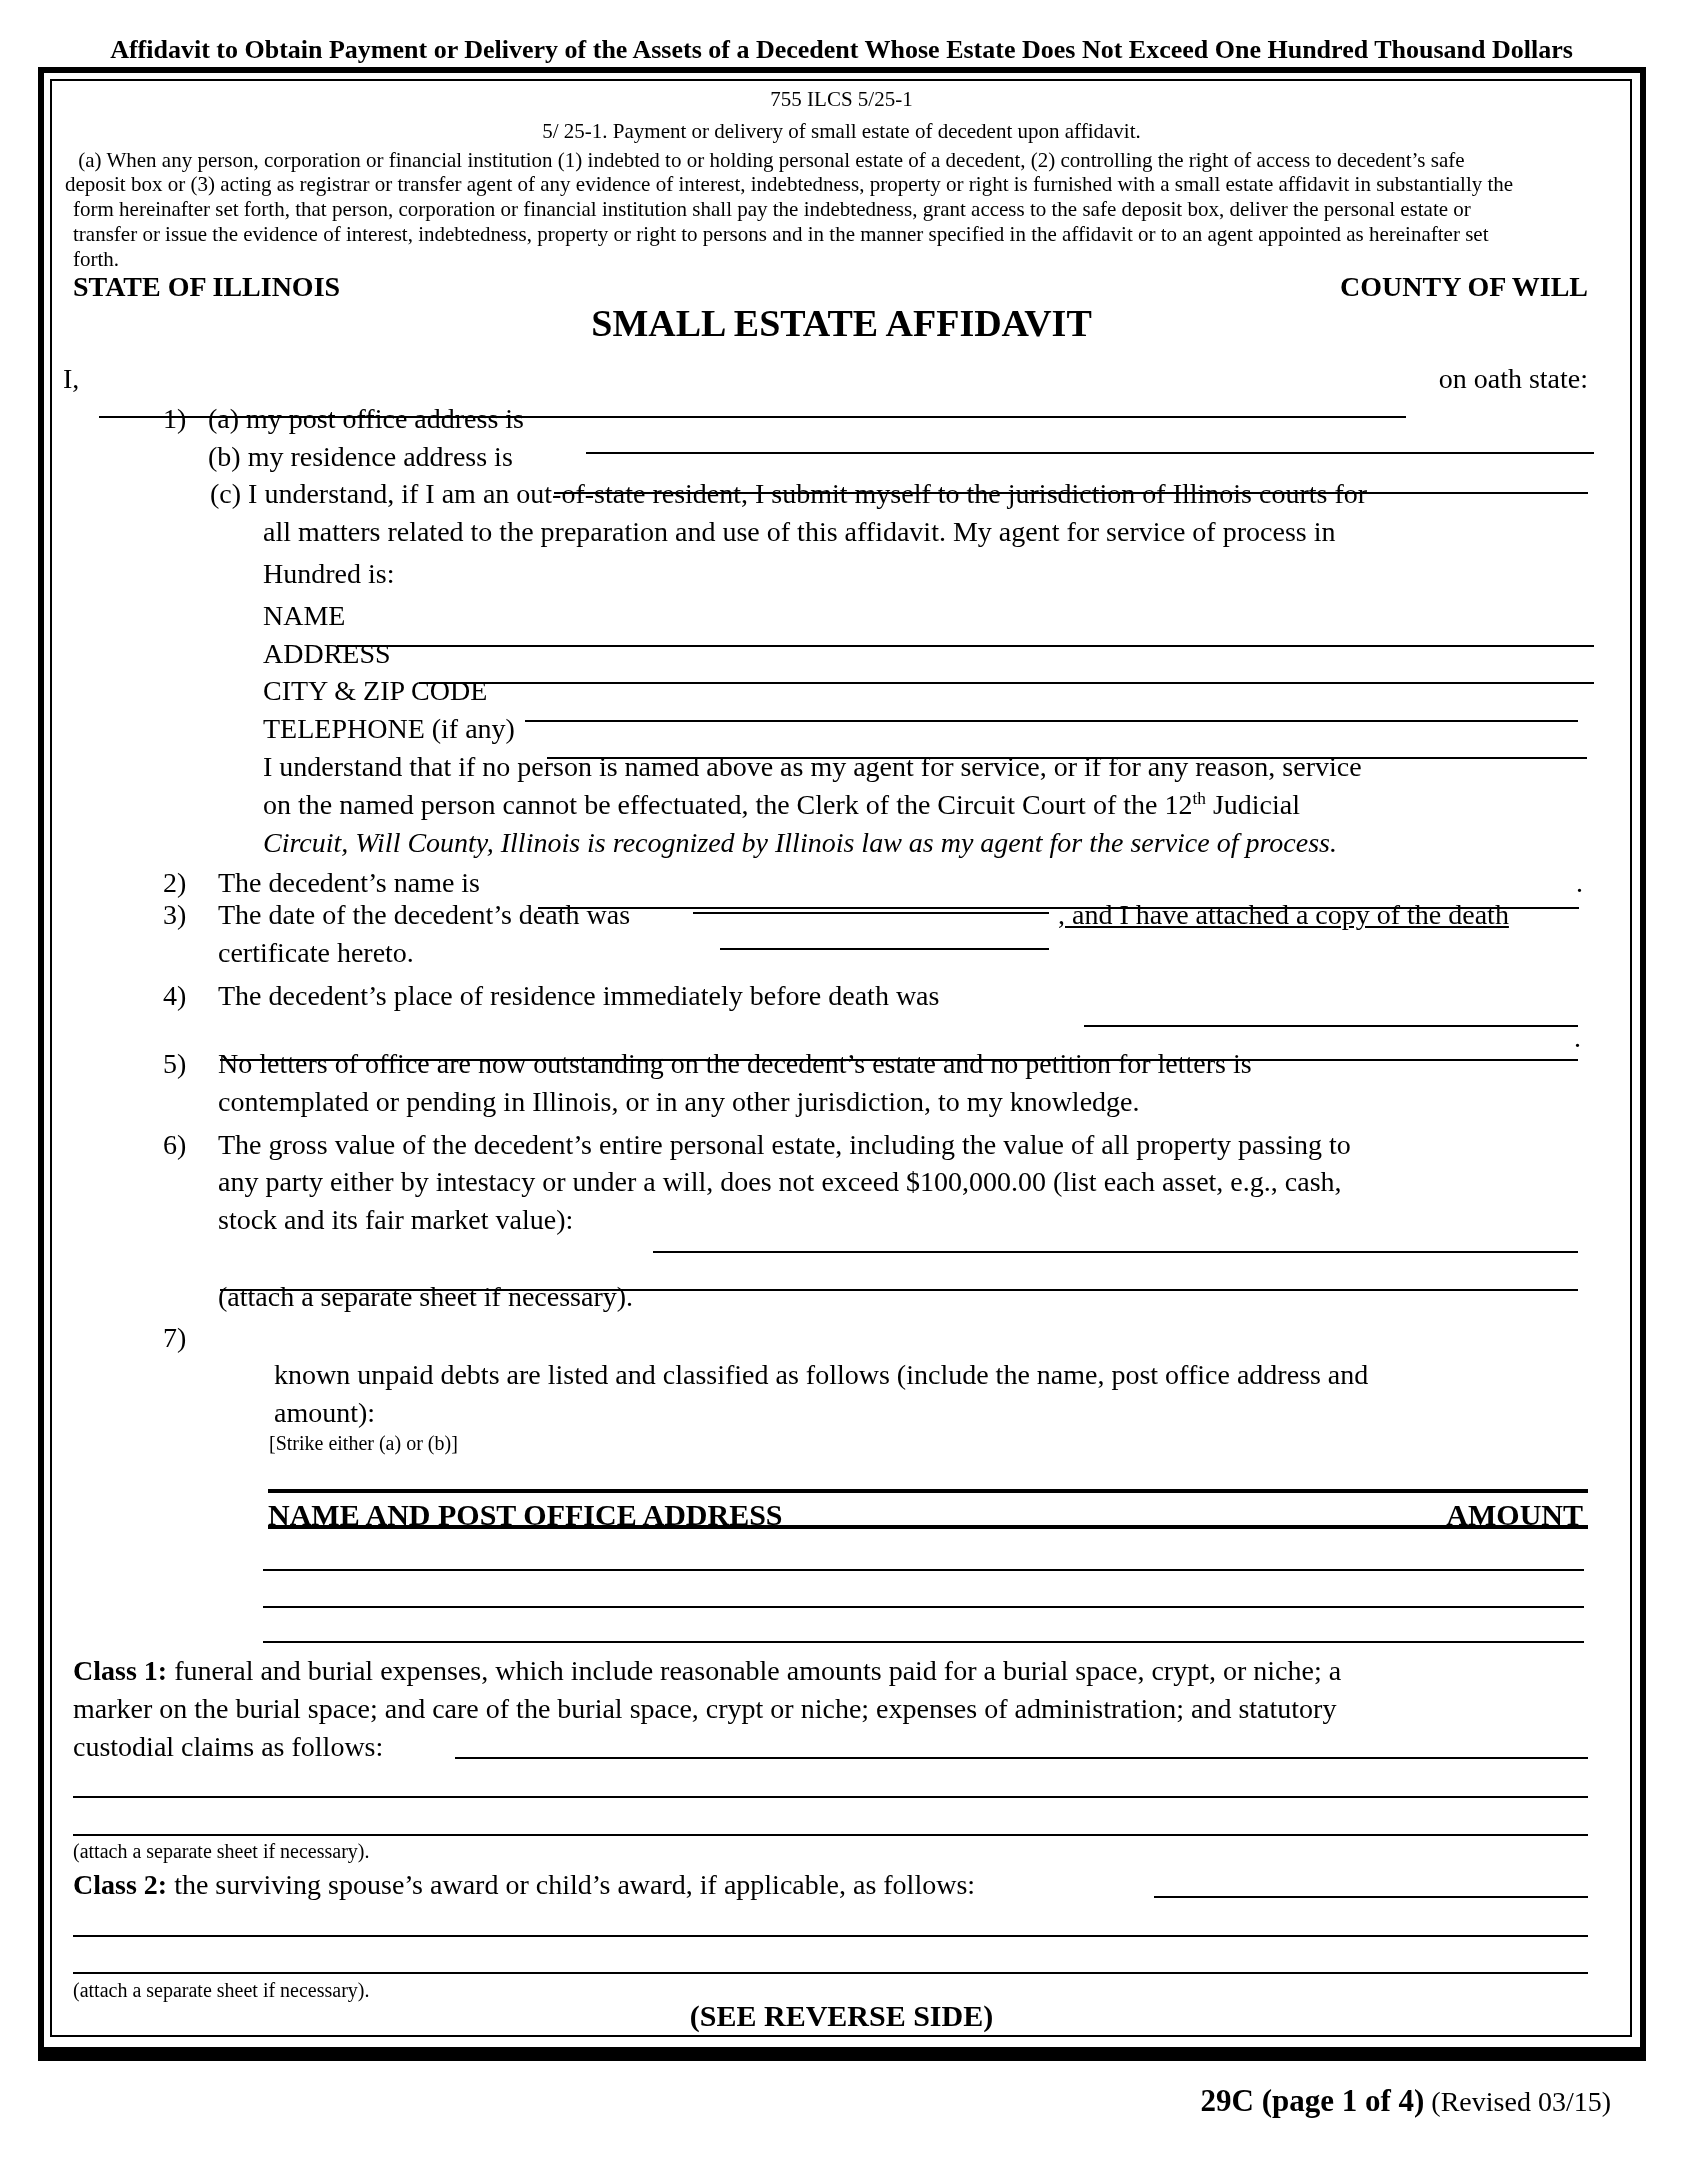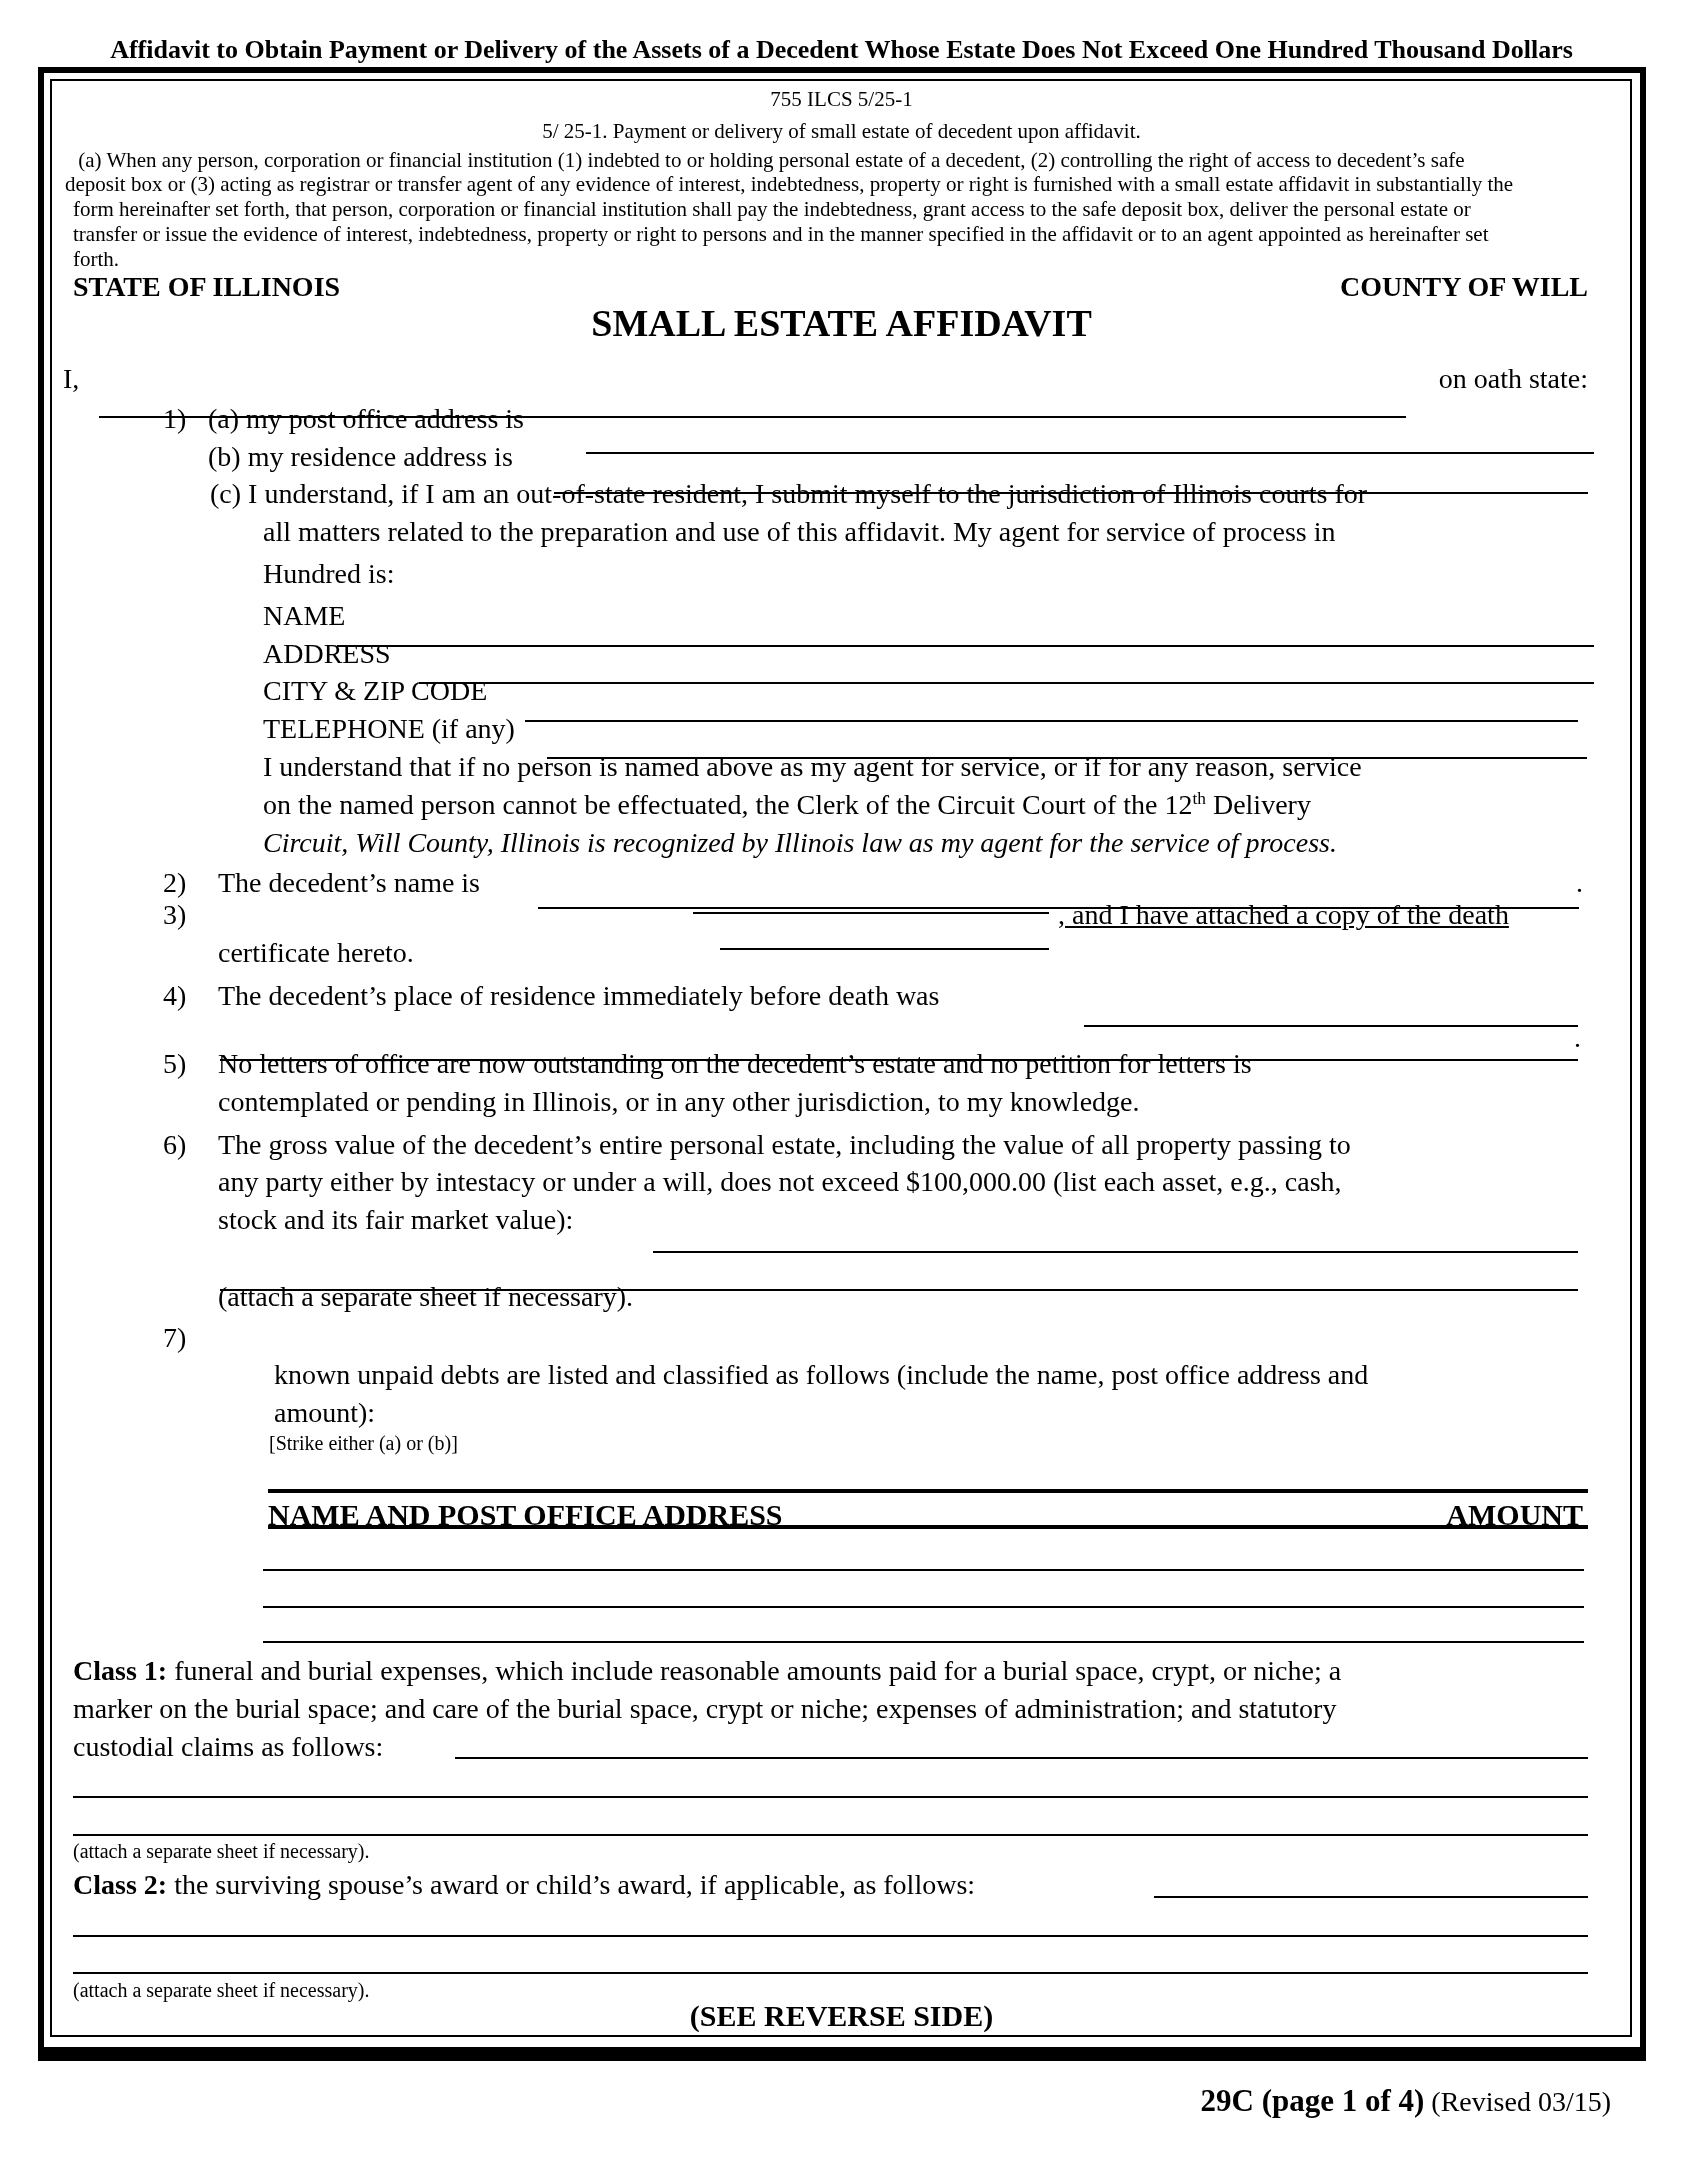--- a/index.html
+++ b/index.html
@@ -67,7 +67,7 @@
 
   <div class="t" style="top:749px;left:263px;">I understand that if no person is named above as my agent for service, or if for any reason, service</div>
   <div class="hl" style="top:757px;left:547px;width:1040px;"></div>
-  <div class="t" style="top:787px;left:263px;"><span>on the named person cannot be effectuated, the Clerk of the Circuit Court of the 12</span><sup>th</sup><span> Delivery</span></div>
+  <div class="t" style="top:787px;left:263px;"><span>on the named person cannot be effectuated, the Clerk of the Circuit Court of the 12</span><sup>th</sup><span> Judicial</span></div>
   <div class="t" style="top:825px;left:263px;font-style:italic;">Circuit, Will County, Illinois is recognized by Illinois law as my agent for the service of process.</div>
 
   <div class="t" style="top:865px;left:163px;">2)</div>

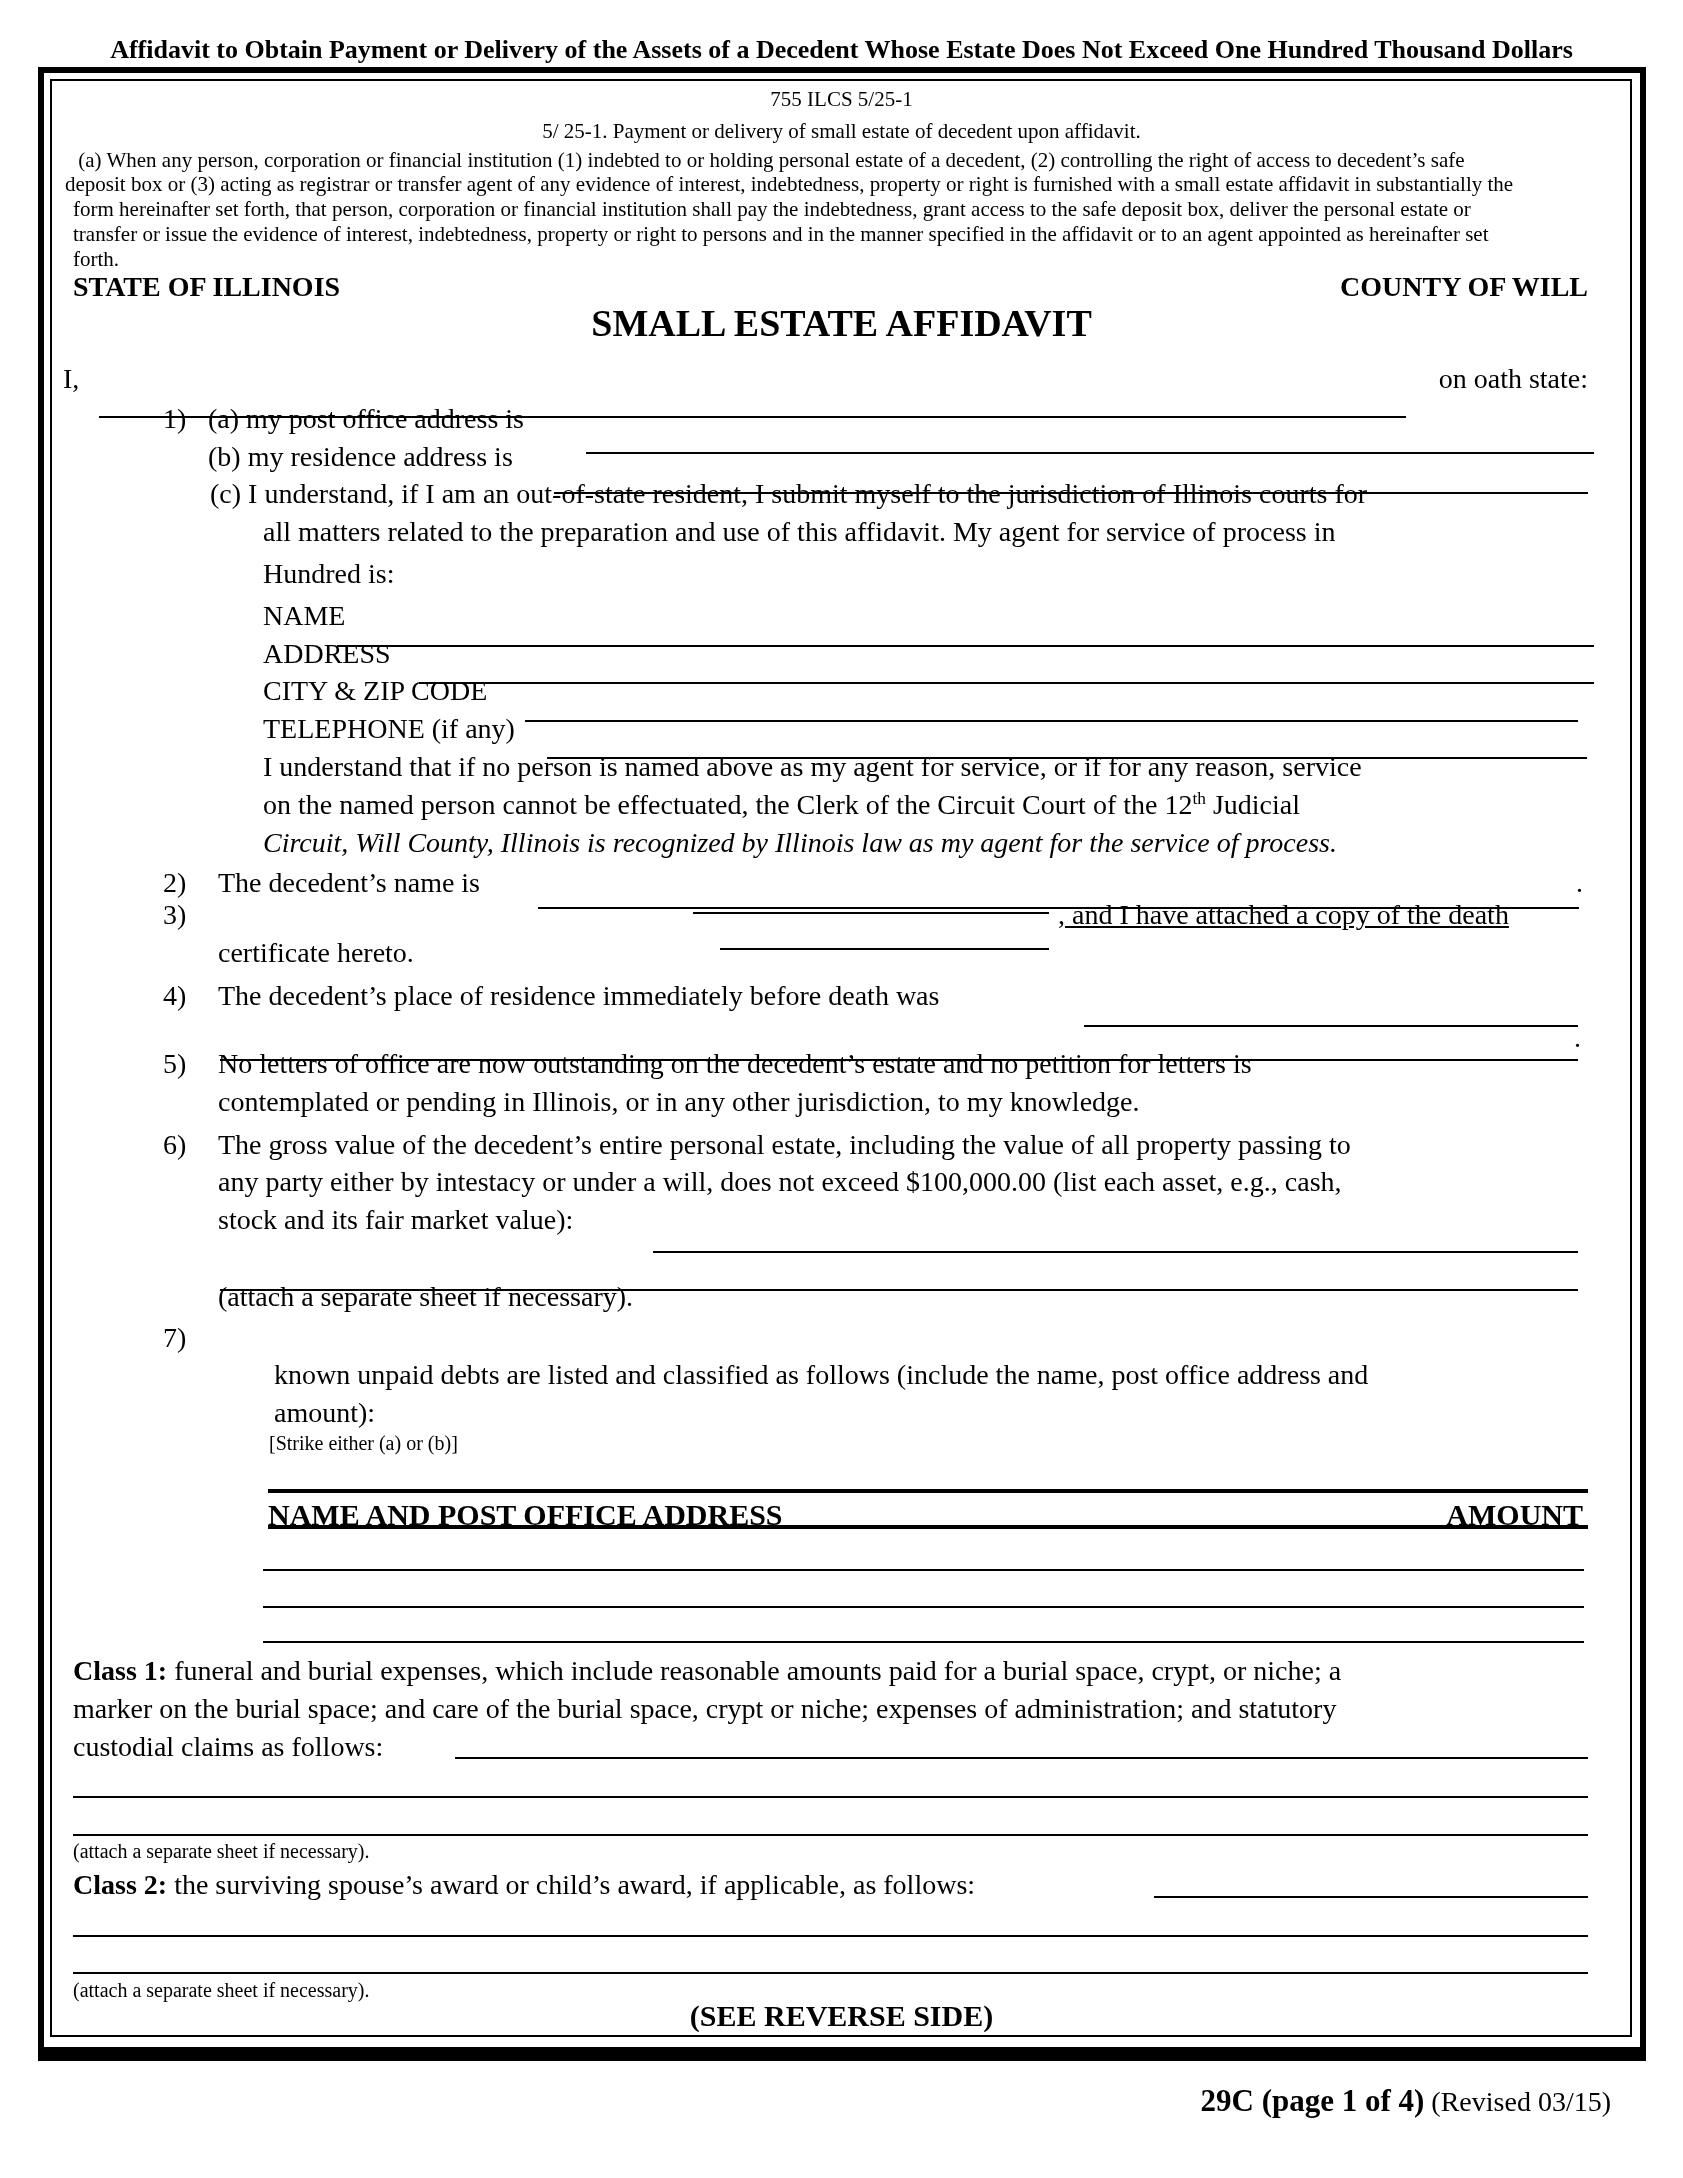--- a/index.html
+++ b/index.html
@@ -75,6 +75,7 @@
   <div class="t" style="top:865px;left:1576px;">.</div>
 
   <div class="t" style="top:897px;left:163px;">3)</div>
+  <div class="t" style="top:897px;left:218px;">The date of the decedent’s death was</div>
   <div class="t" style="top:897px;left:1058px;text-decoration:underline;">, and I have attached a copy of the death</div>
   <div class="hl" style="top:907px;left:538px;width:1041px;"></div>
   <div class="hl" style="top:912px;left:693px;width:356px;"></div>

